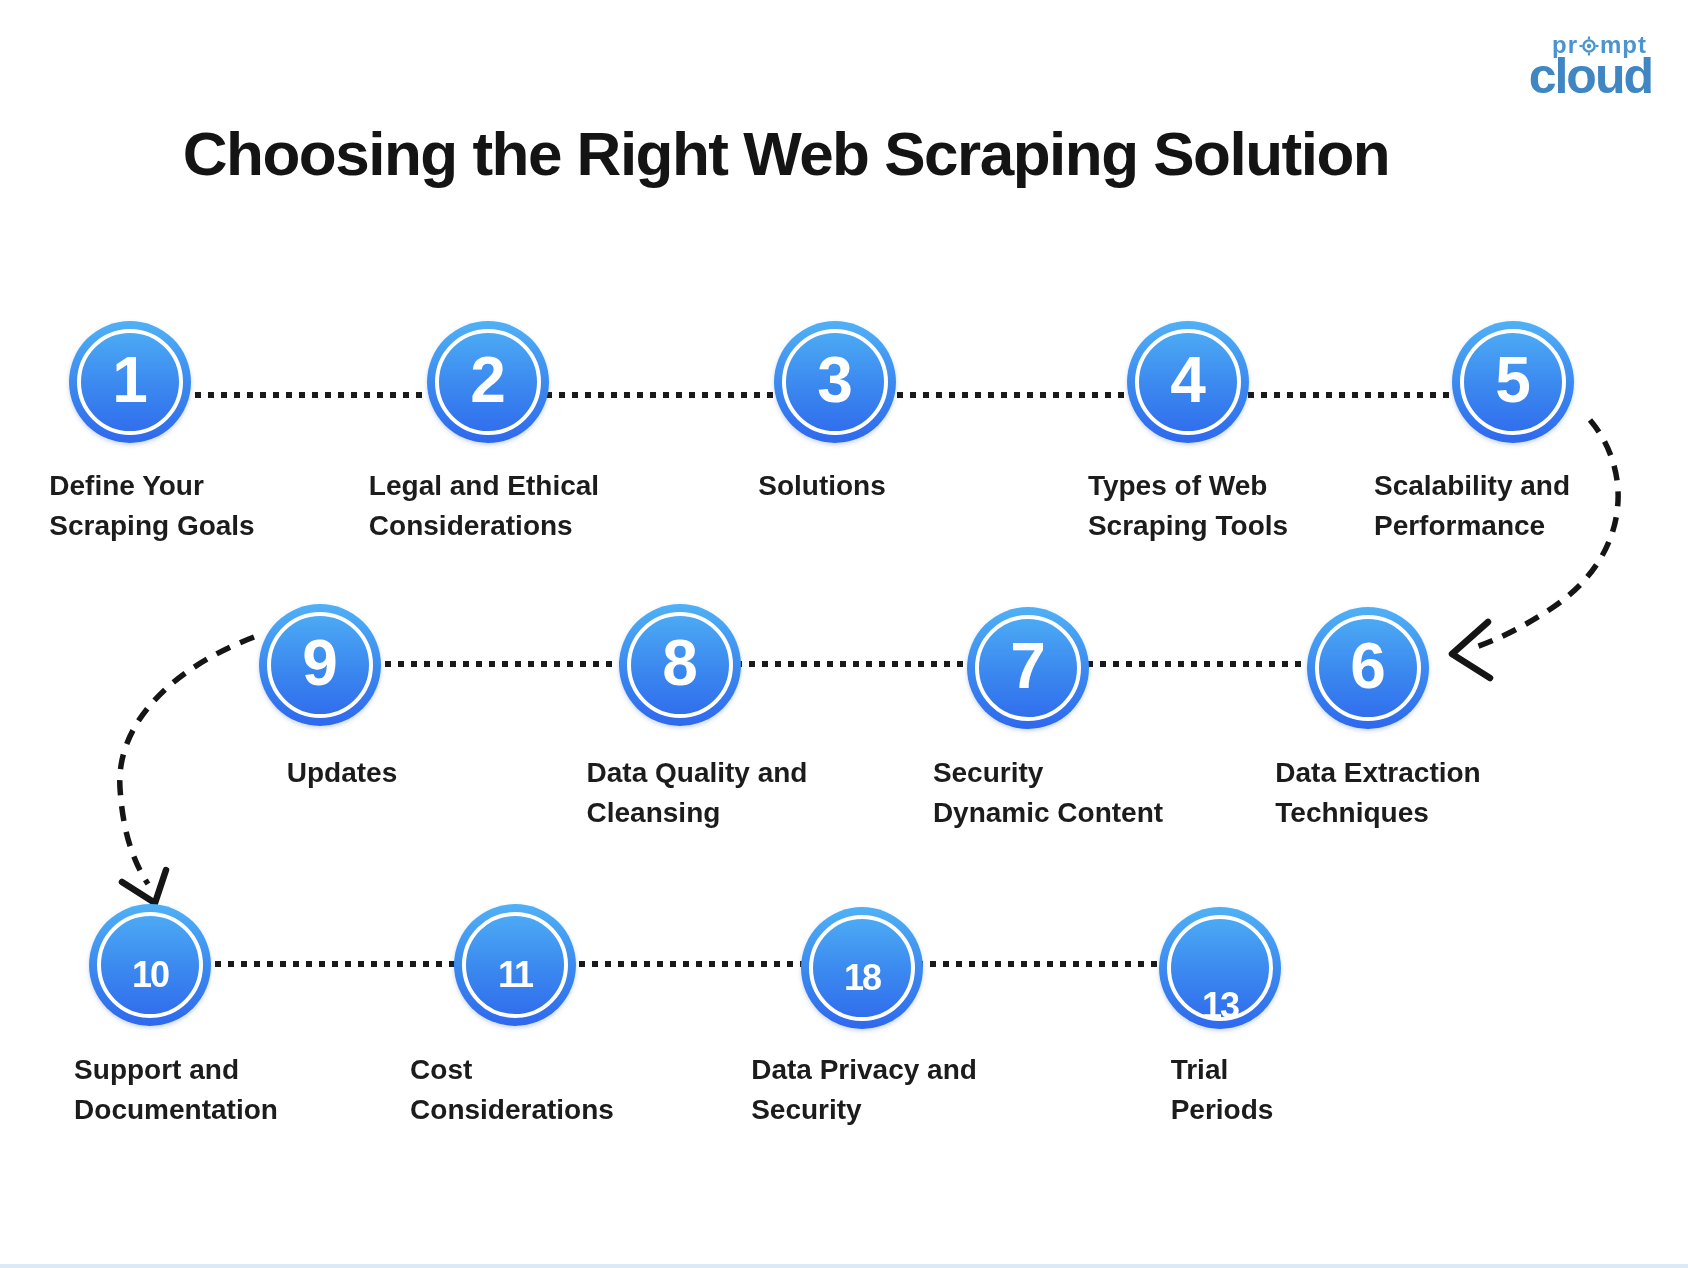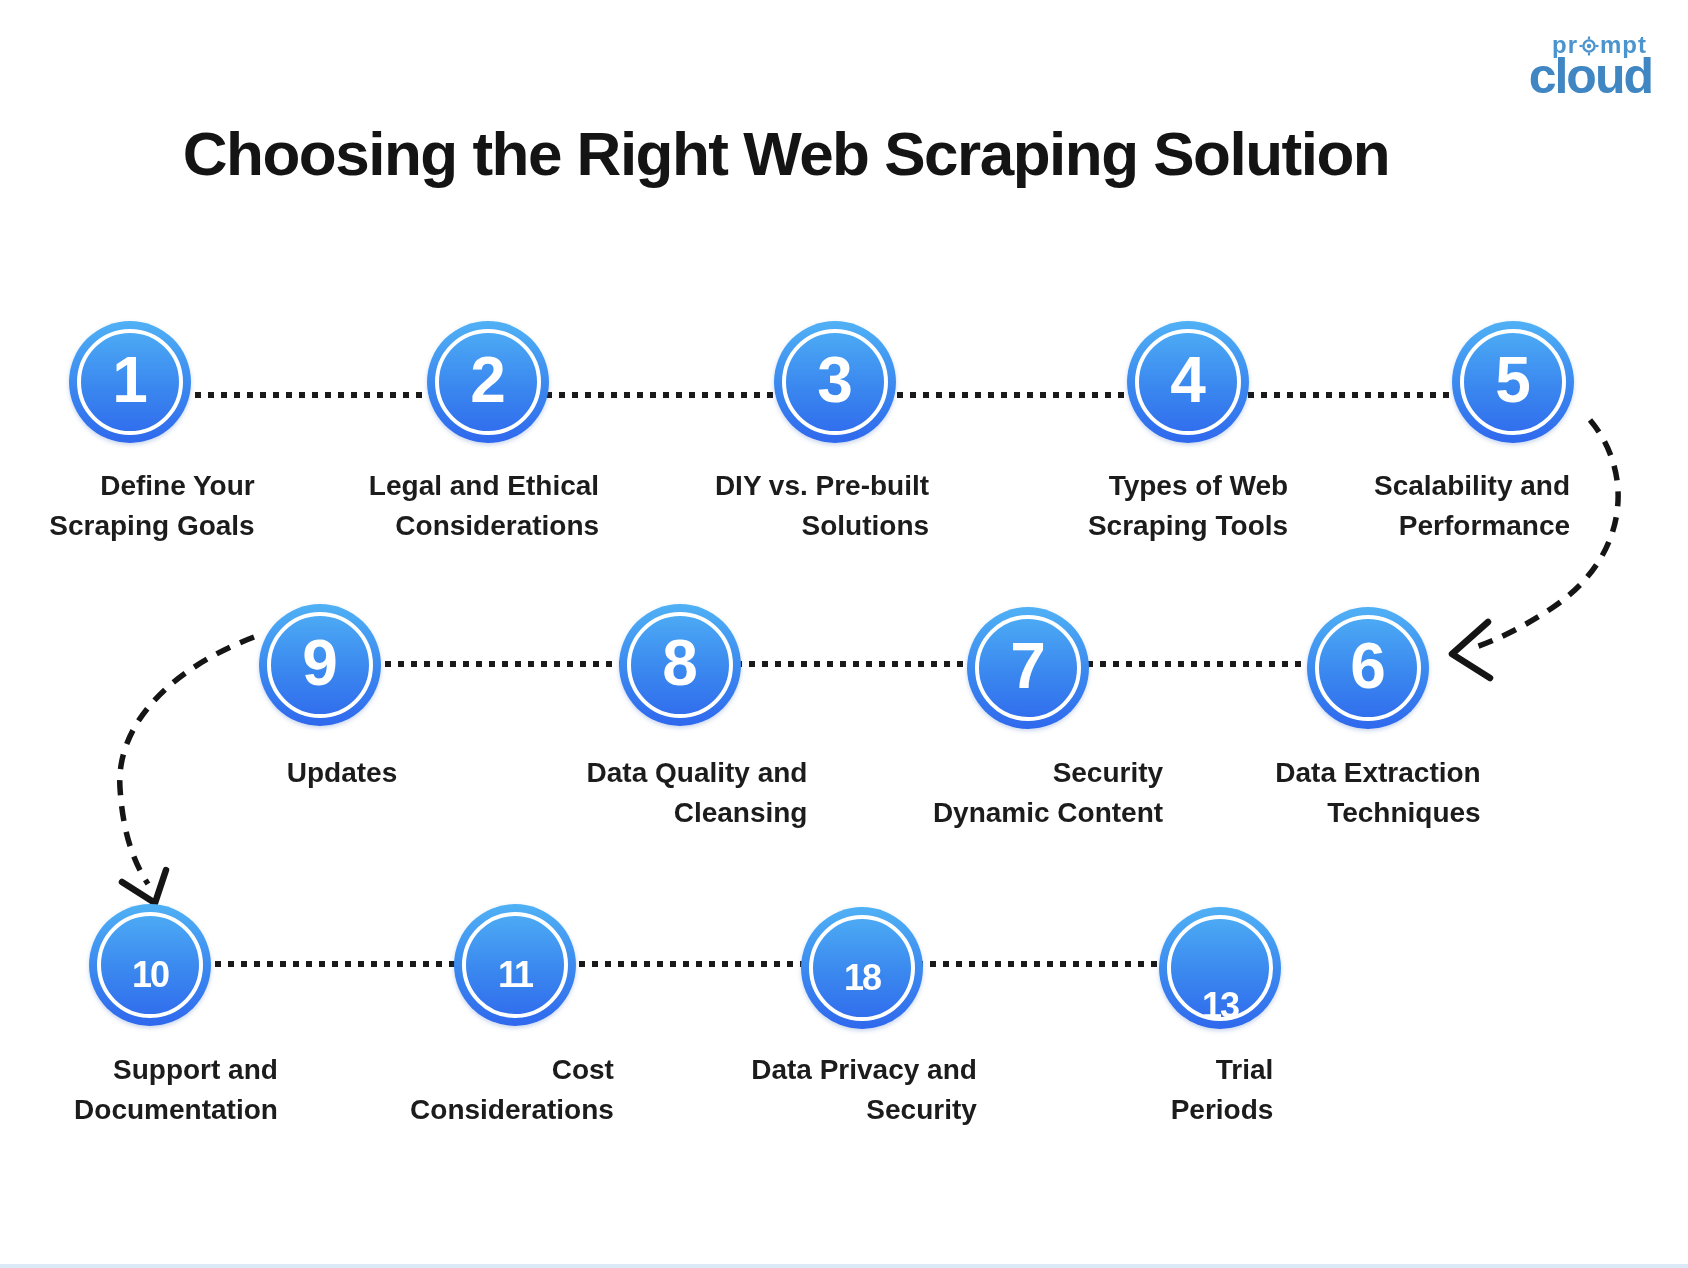--- a/index.html
+++ b/index.html
@@ -54,7 +54,7 @@
   .num{color:#ffffff; font-size:64px; font-weight:800; position:relative; top:-2px;}
   .dbl .num{font-size:36px; letter-spacing:-2px;margin-top:24px;}
   .label{
-    position:absolute; transform:translateX(-50%); text-align:right; z-index:3;
+    position:absolute; transform:translateX(-50%); text-align:left; z-index:3;
     font-size:28px; font-weight:700; color:#1c1c1c; line-height:40px; white-space:nowrap;
   }
 

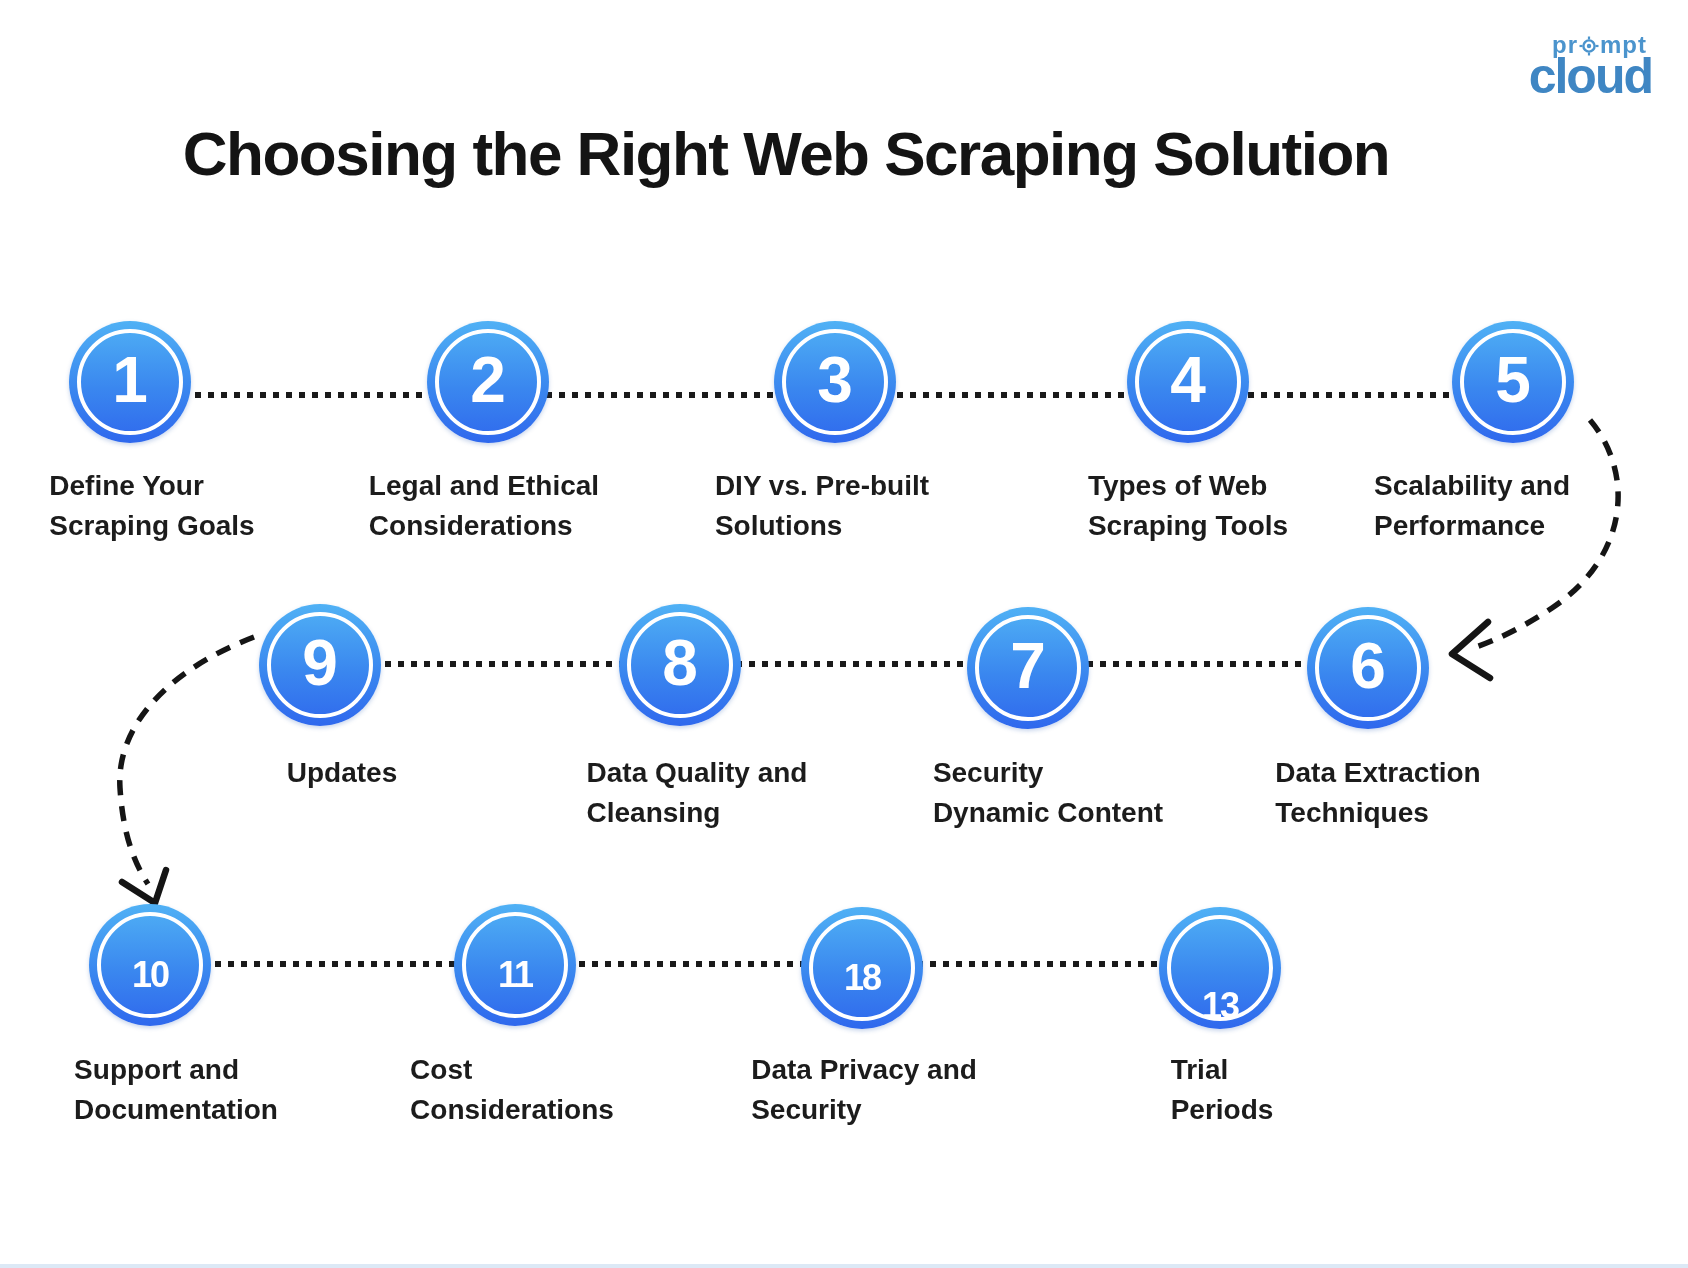--- a/index.html
+++ b/index.html
@@ -142,7 +142,6 @@
         <span class="num">3</span>
       </div>
     <div class="label">
-        <div>DIY vs. Pre-built</div>
         <div>Solutions</div>
       </div>
   </div>

